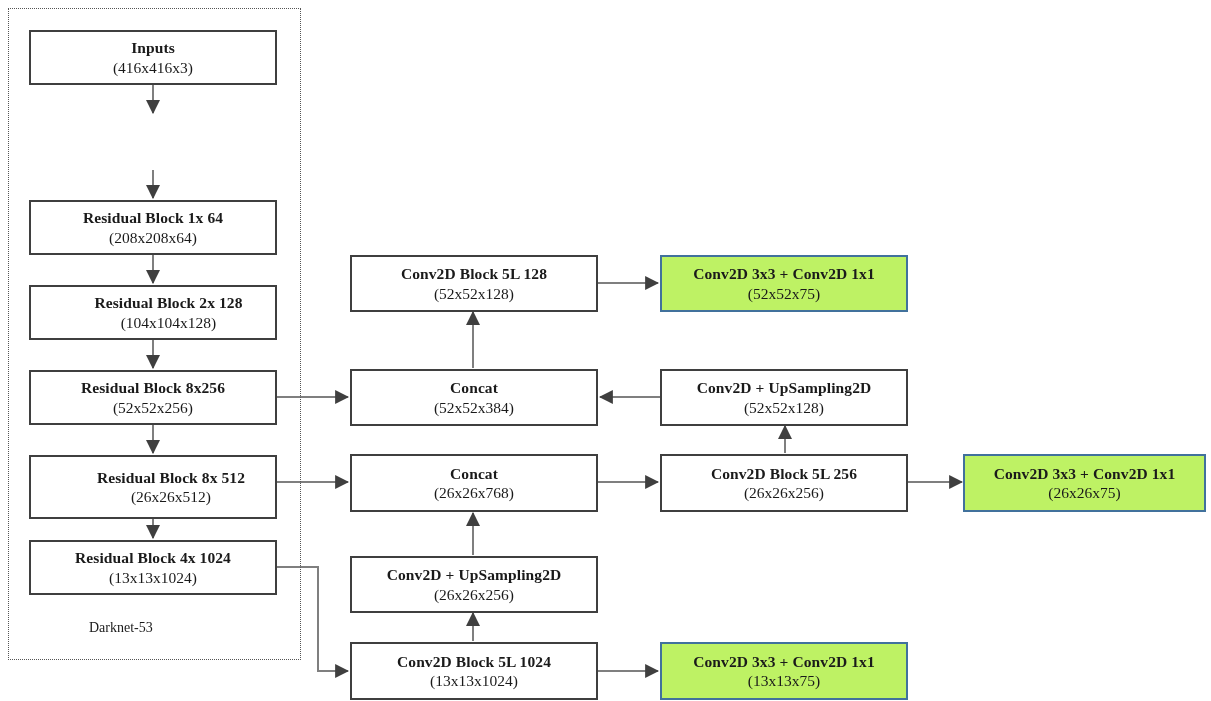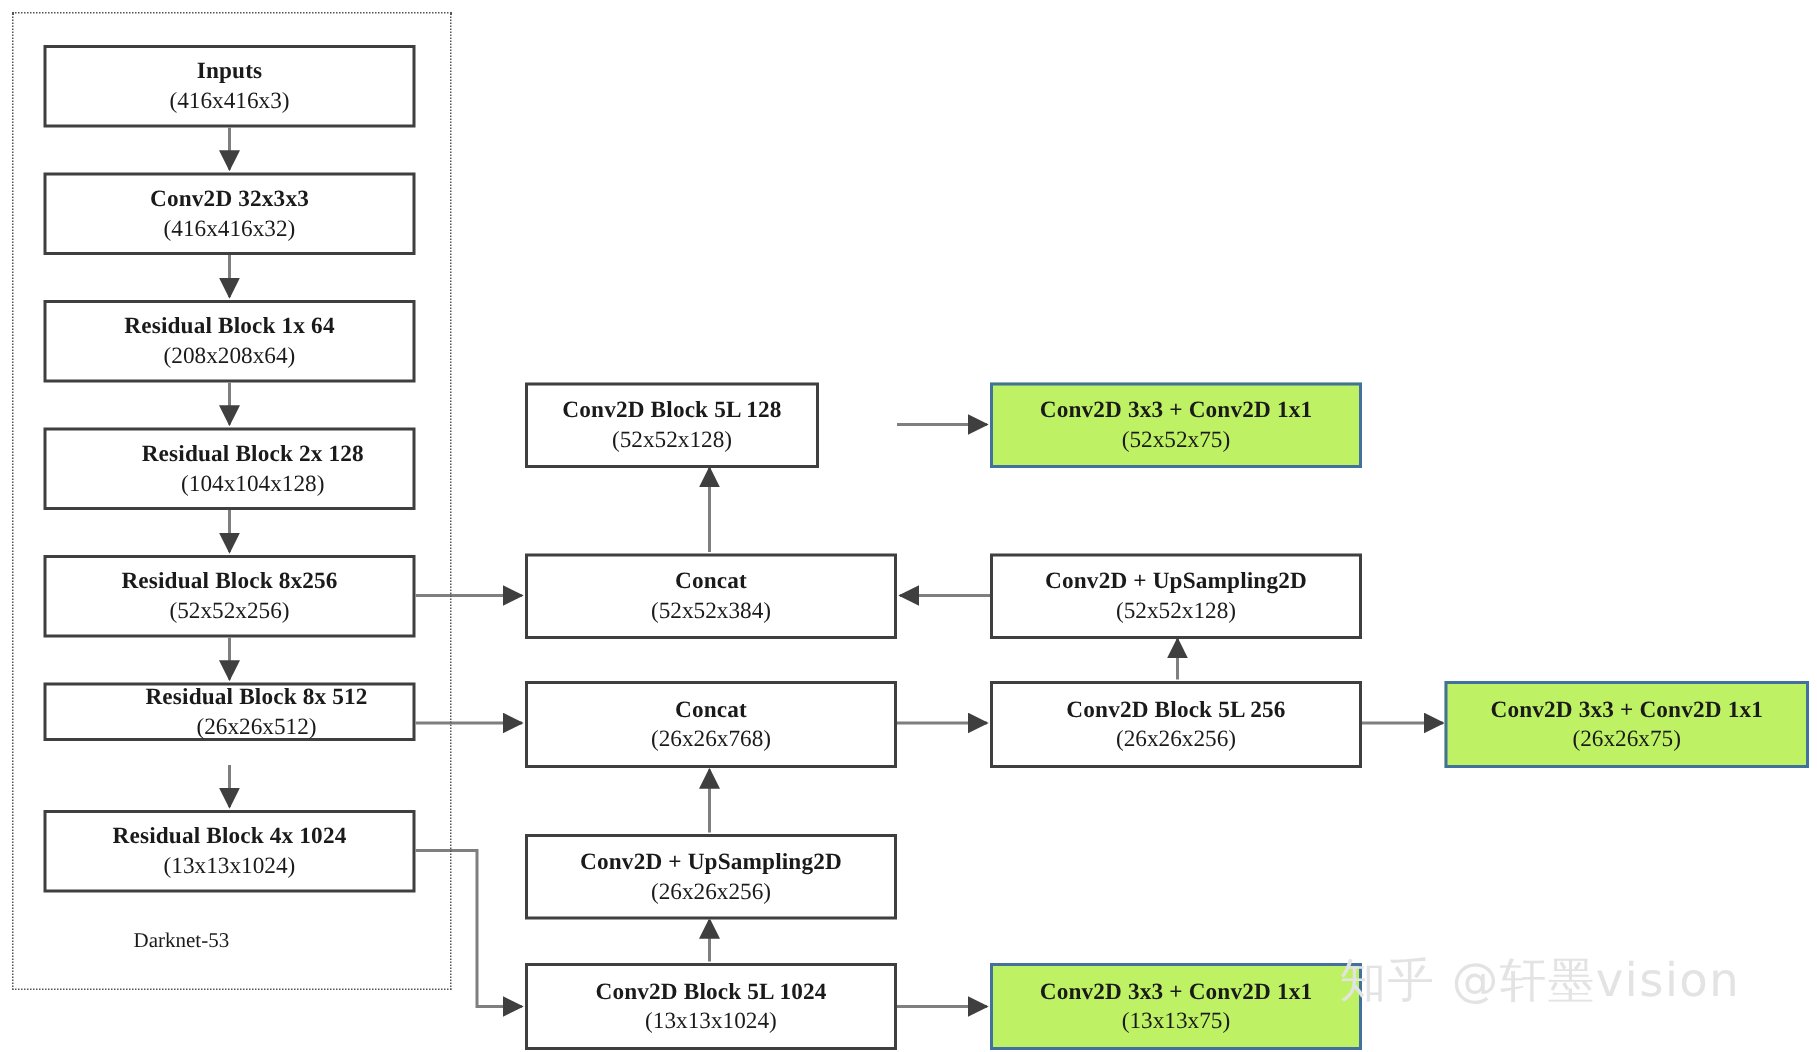--- a/index.html
+++ b/index.html
@@ -121,10 +121,6 @@
     <span class="shape">(416x416x3)</span>
   </div>
 
-  <div class="node" style="left:29px; top:115px; width:248px; height:55px;">
-    <span class="title">Conv2D 32x3x3</span>
-    <span class="shape">(416x416x32)</span>
-  </div>
 
   <div class="node" style="left:29px; top:200px; width:248px; height:55px;">
     <span class="title">Residual Block 1x 64</span>

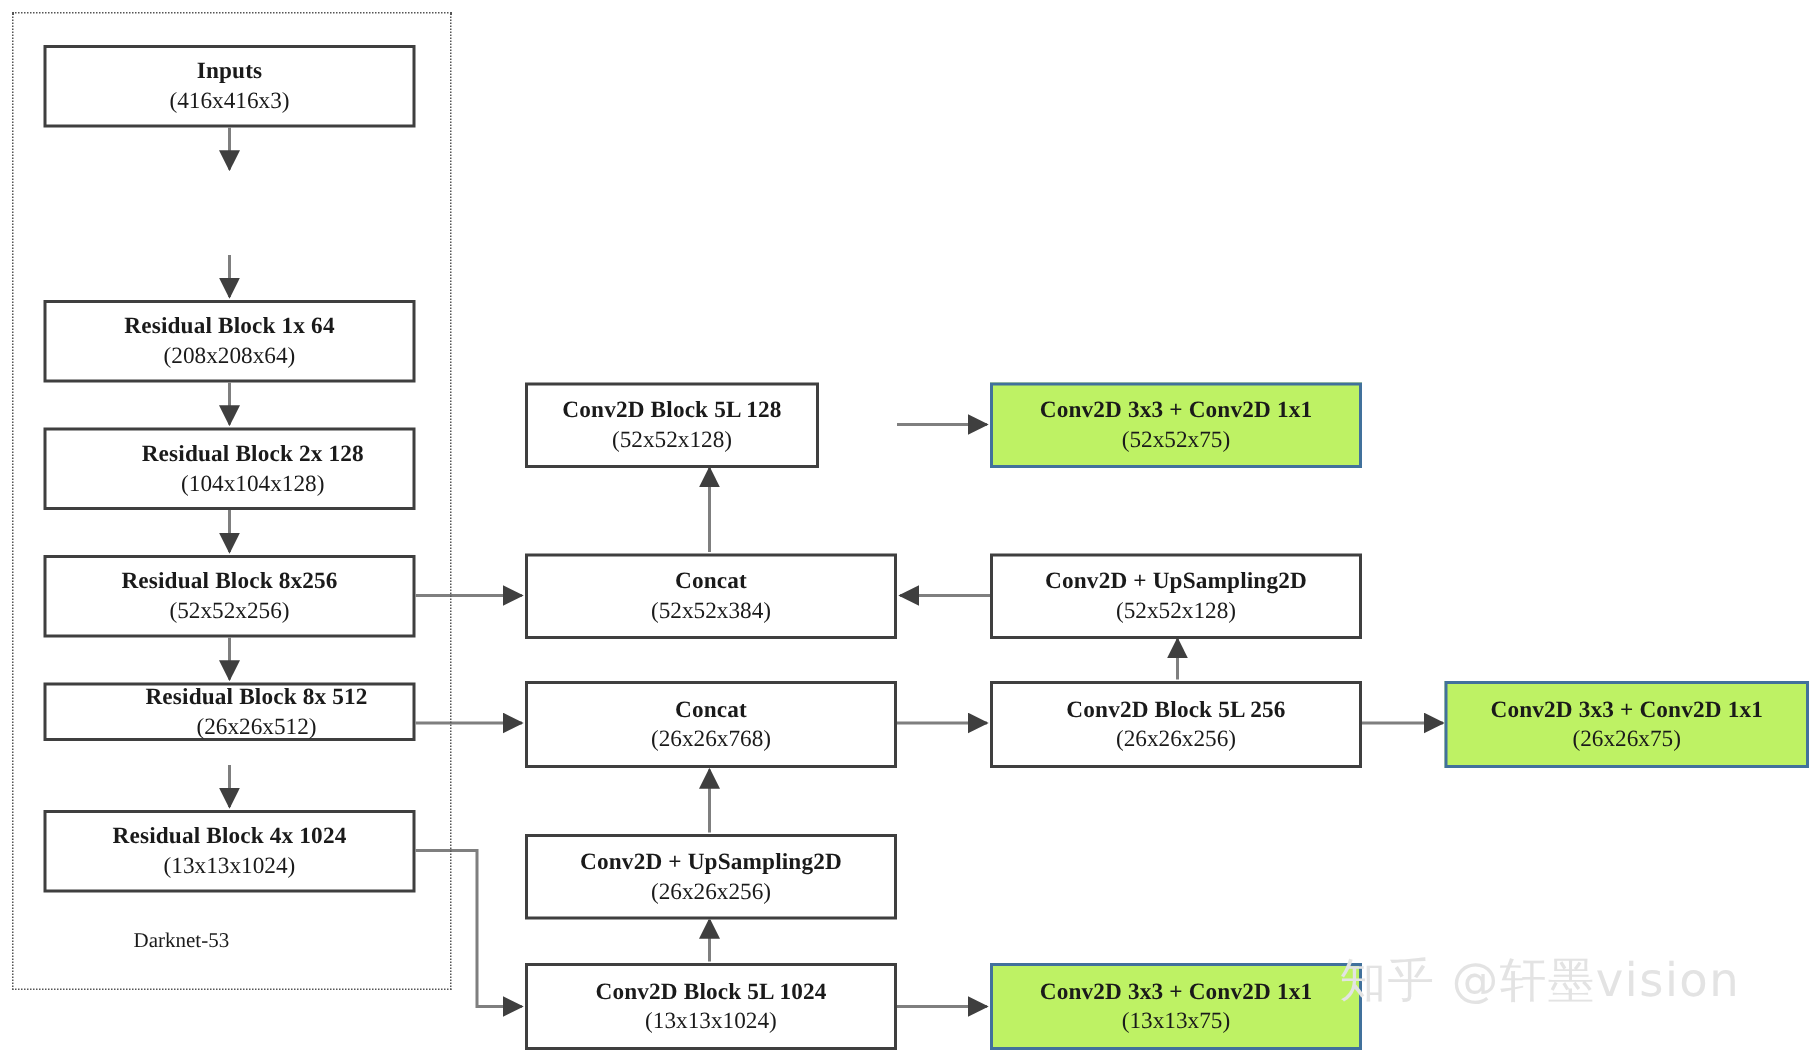--- a/index.html
+++ b/index.html
@@ -147,7 +147,7 @@
     <span class="shape">(13x13x1024)</span>
   </div>
 
-  <div class="node" style="left:350px; top:255px; width:196px; height:57px;">
+  <div class="node" style="left:350px; top:255px; width:248px; height:57px;">
     <span class="title">Conv2D Block 5L 128</span>
     <span class="shape">(52x52x128)</span>
   </div>

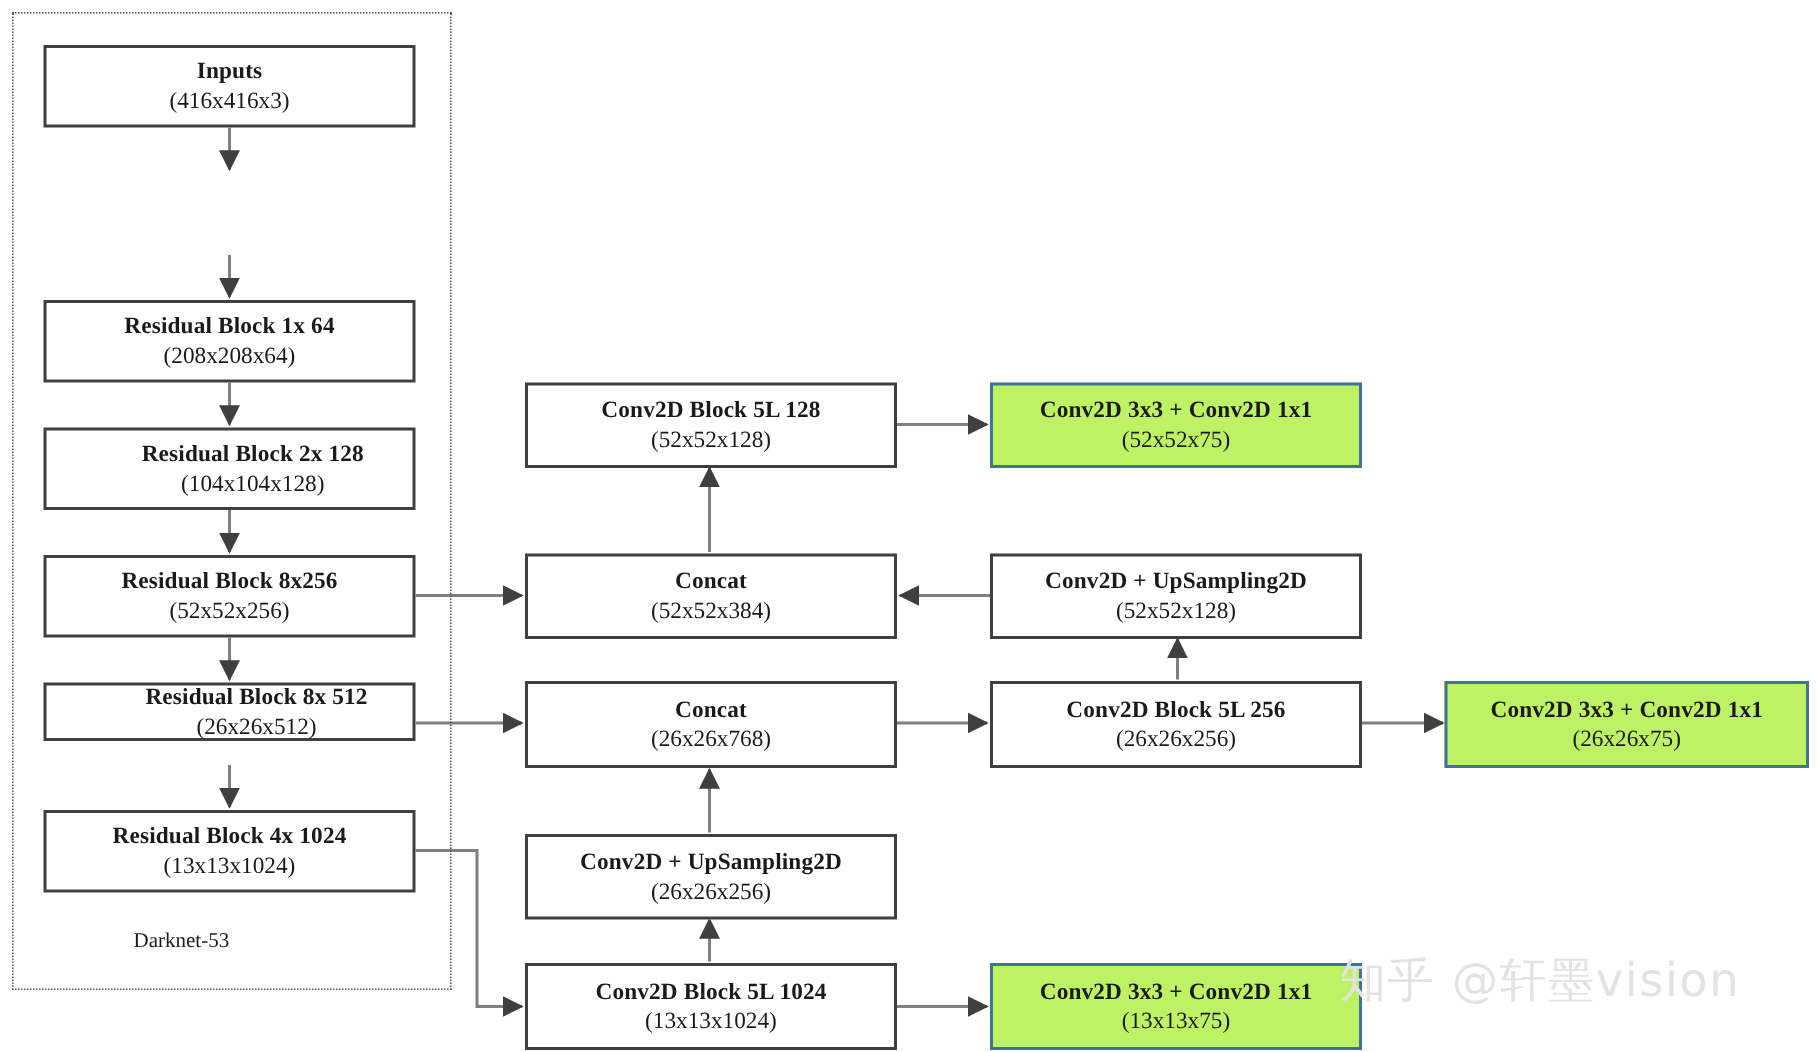--- a/index.html
+++ b/index.html
@@ -137,7 +137,7 @@
     <span class="shape">(52x52x256)</span>
   </div>
 
-  <div class="node" style="left:29px; top:455px; width:248px; height:39px;padding-left:36px;">
+  <div class="node" style="left:29px; top:455px; width:248px; height:64px;padding-left:36px;">
     <span class="title">Residual Block 8x 512</span>
     <span class="shape">(26x26x512)</span>
   </div>

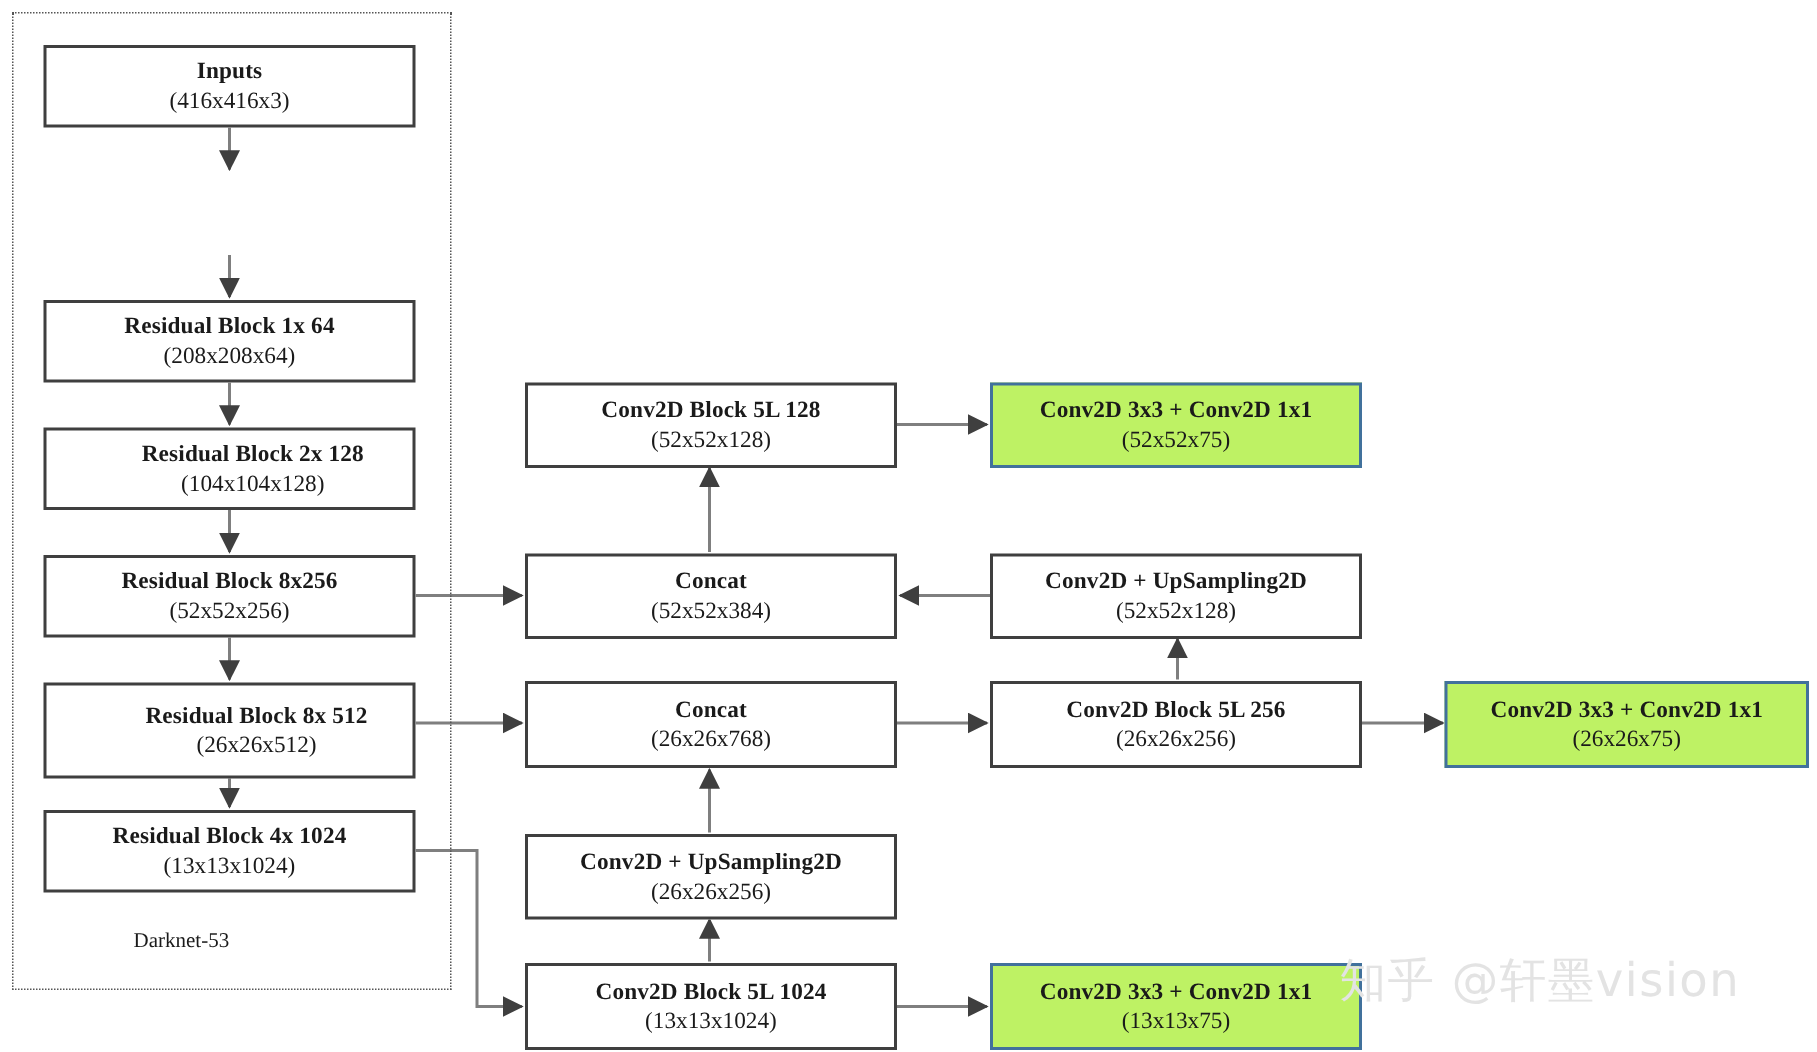--- a/index.html
+++ b/index.html
@@ -197,7 +197,6 @@
     <span class="shape">(26x26x75)</span>
   </div>
 
-  <div class="watermark" style="left:893px; top:633px;">知乎 @轩墨vision</div>
 
 </div>
 

